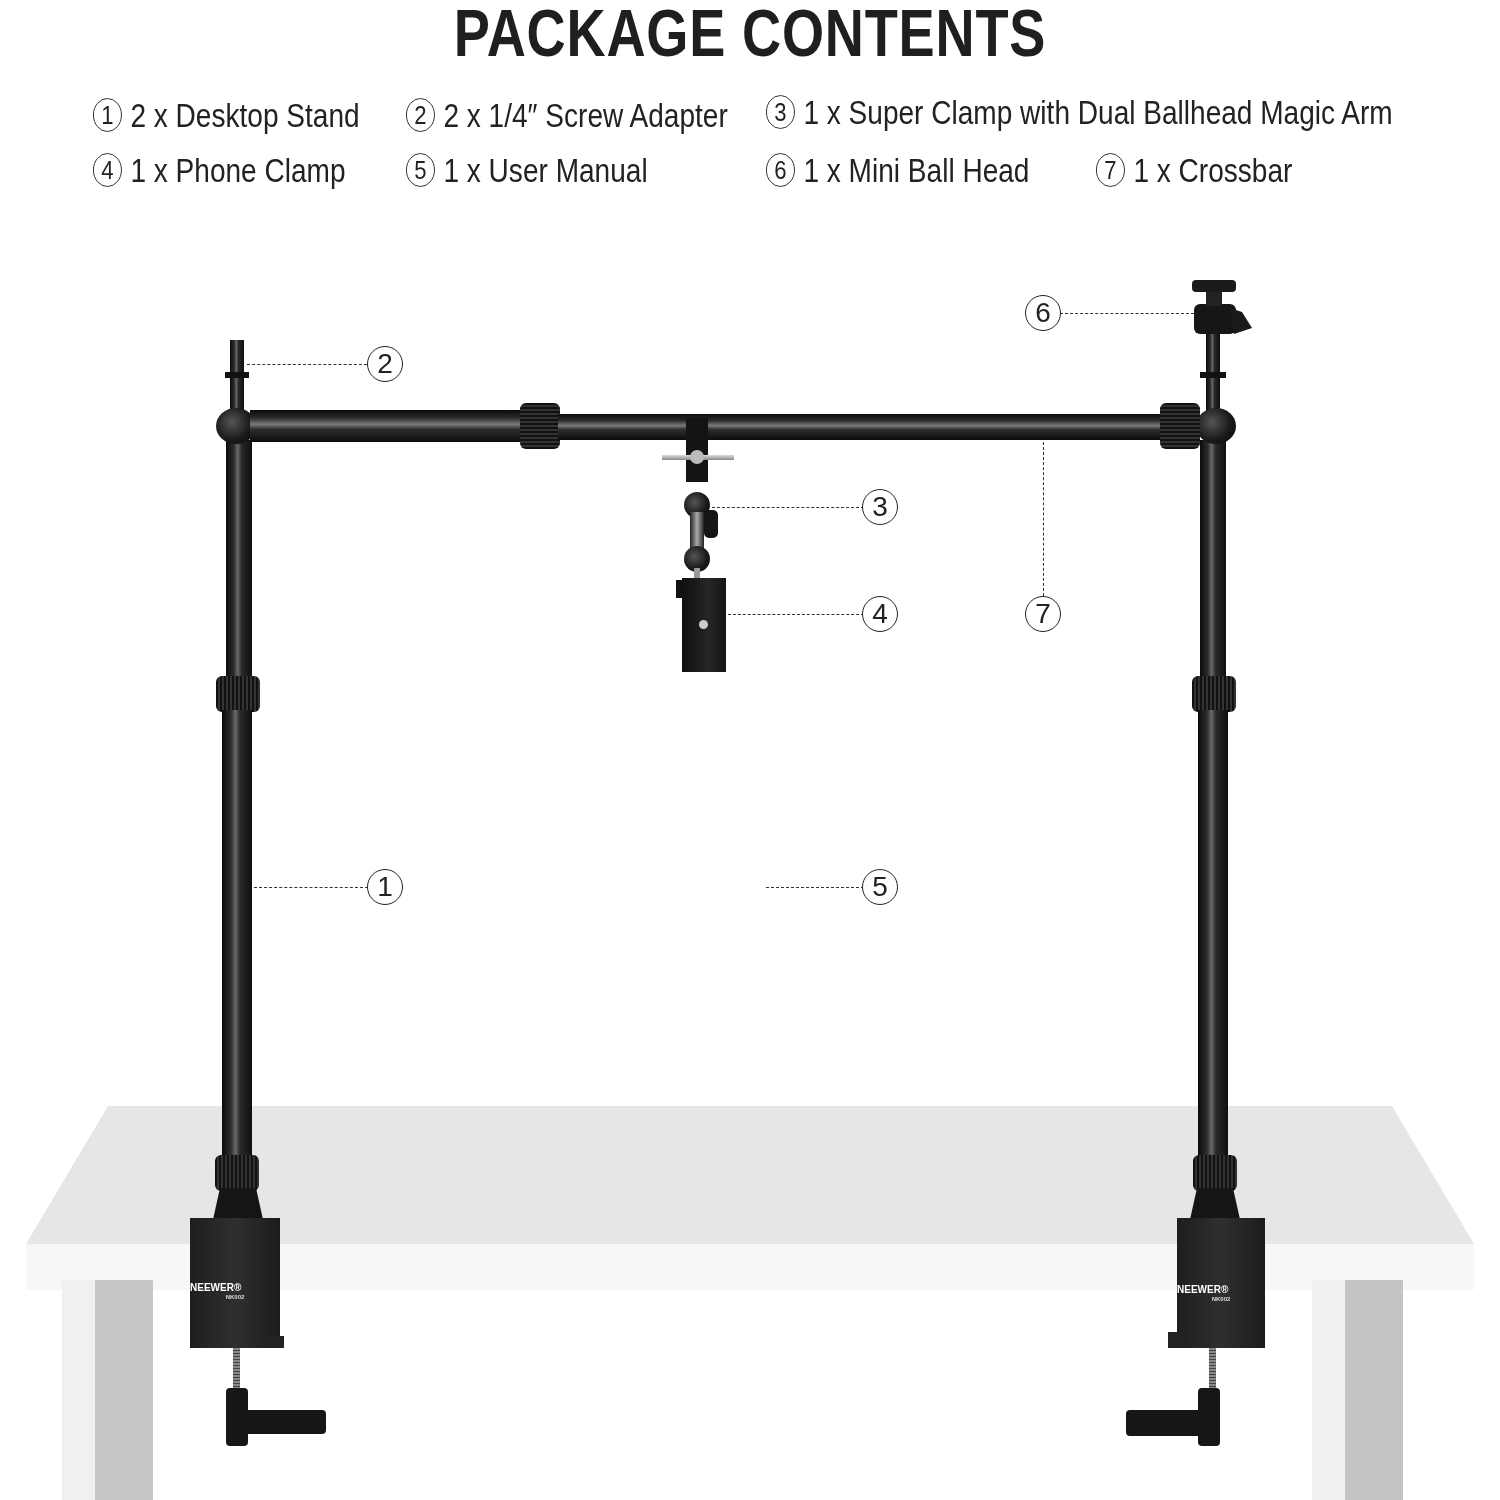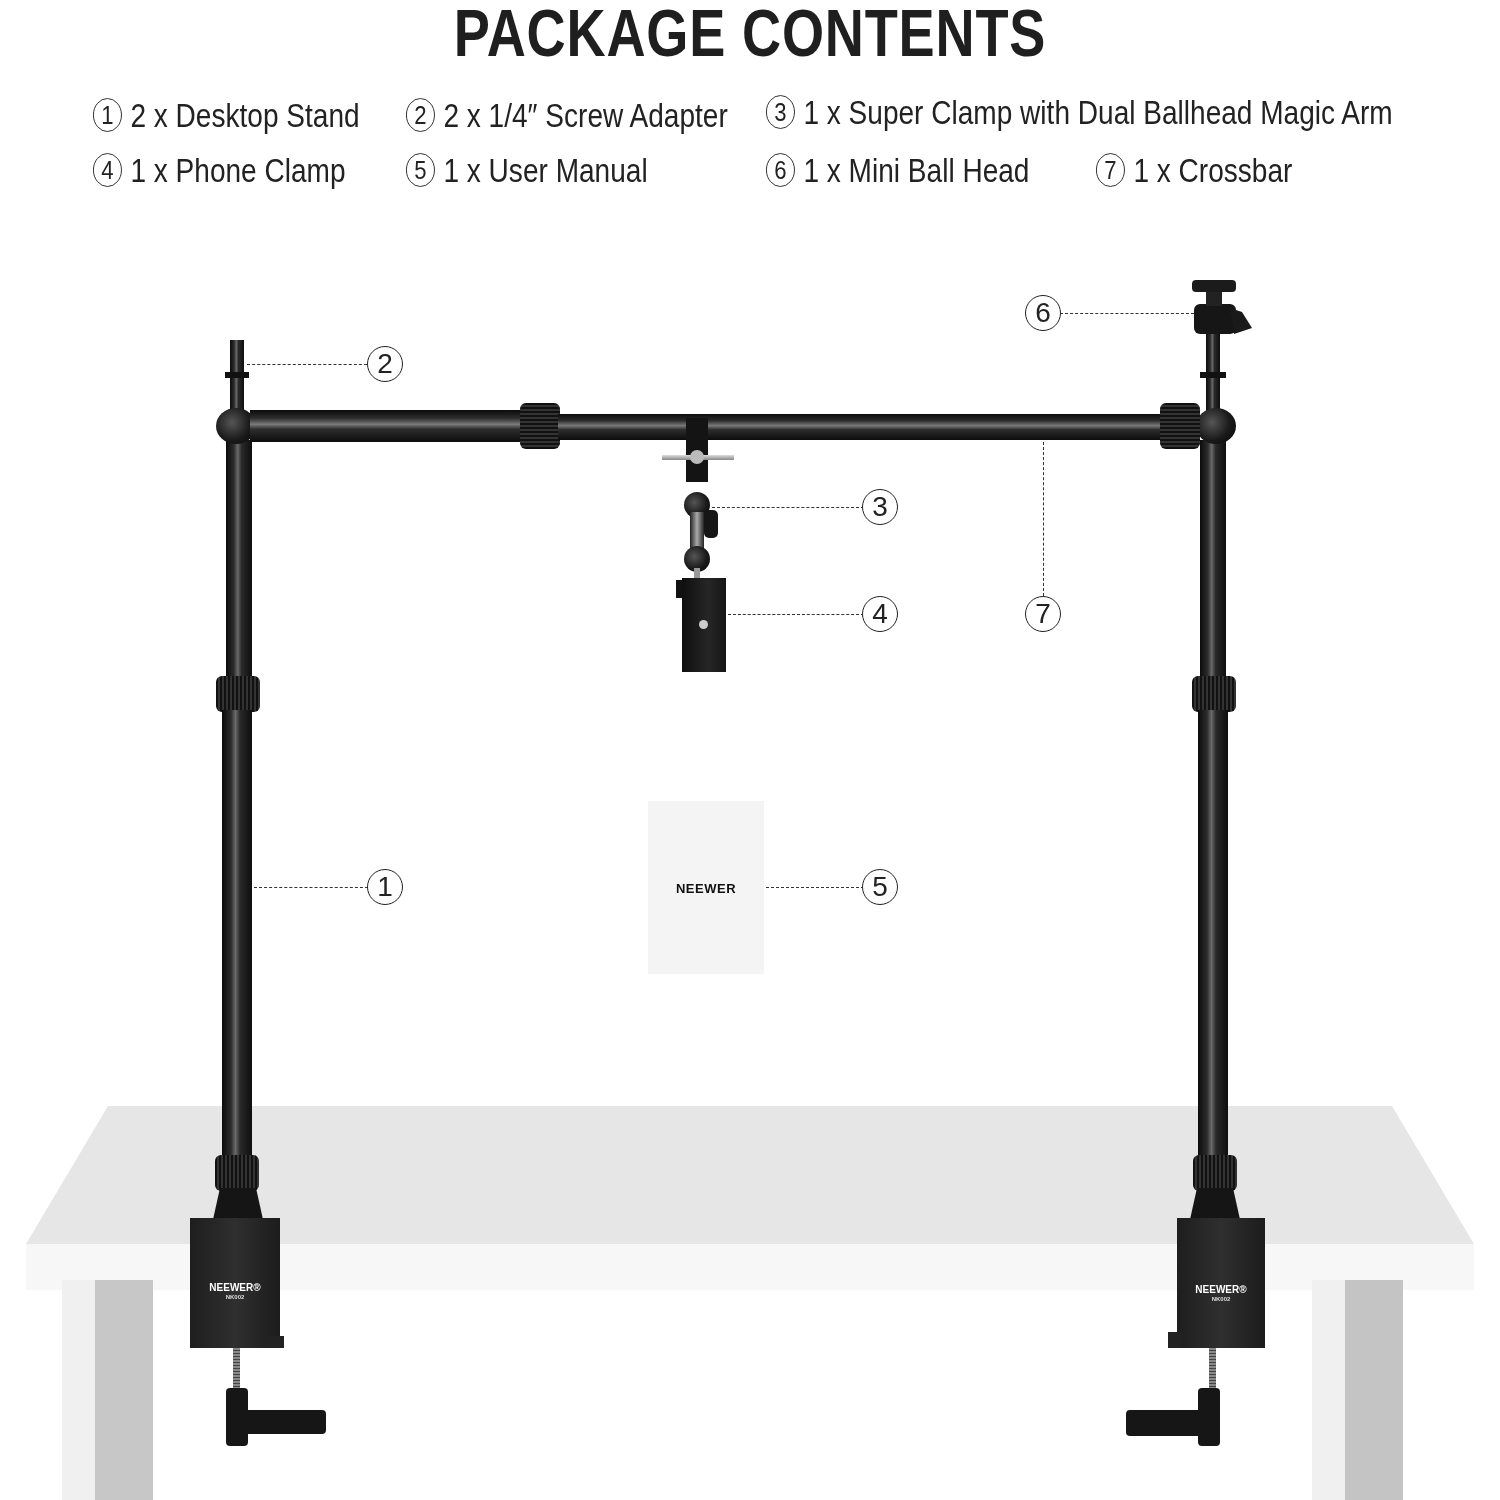--- a/index.html
+++ b/index.html
@@ -133,9 +133,6 @@
   </div>
   <div style="position:absolute; left:676px; top:580px; width:8px; height:18px; background:#111;"></div>
 
-  <div class="manual">
-    <div class="manual-brand">NEEWER</div>
-  </div>
 
   <div class="dash-h" style="left:247px; top:364px; width:120px;"></div>
   <div class="callout" style="left:367px; top:346px;">2</div>

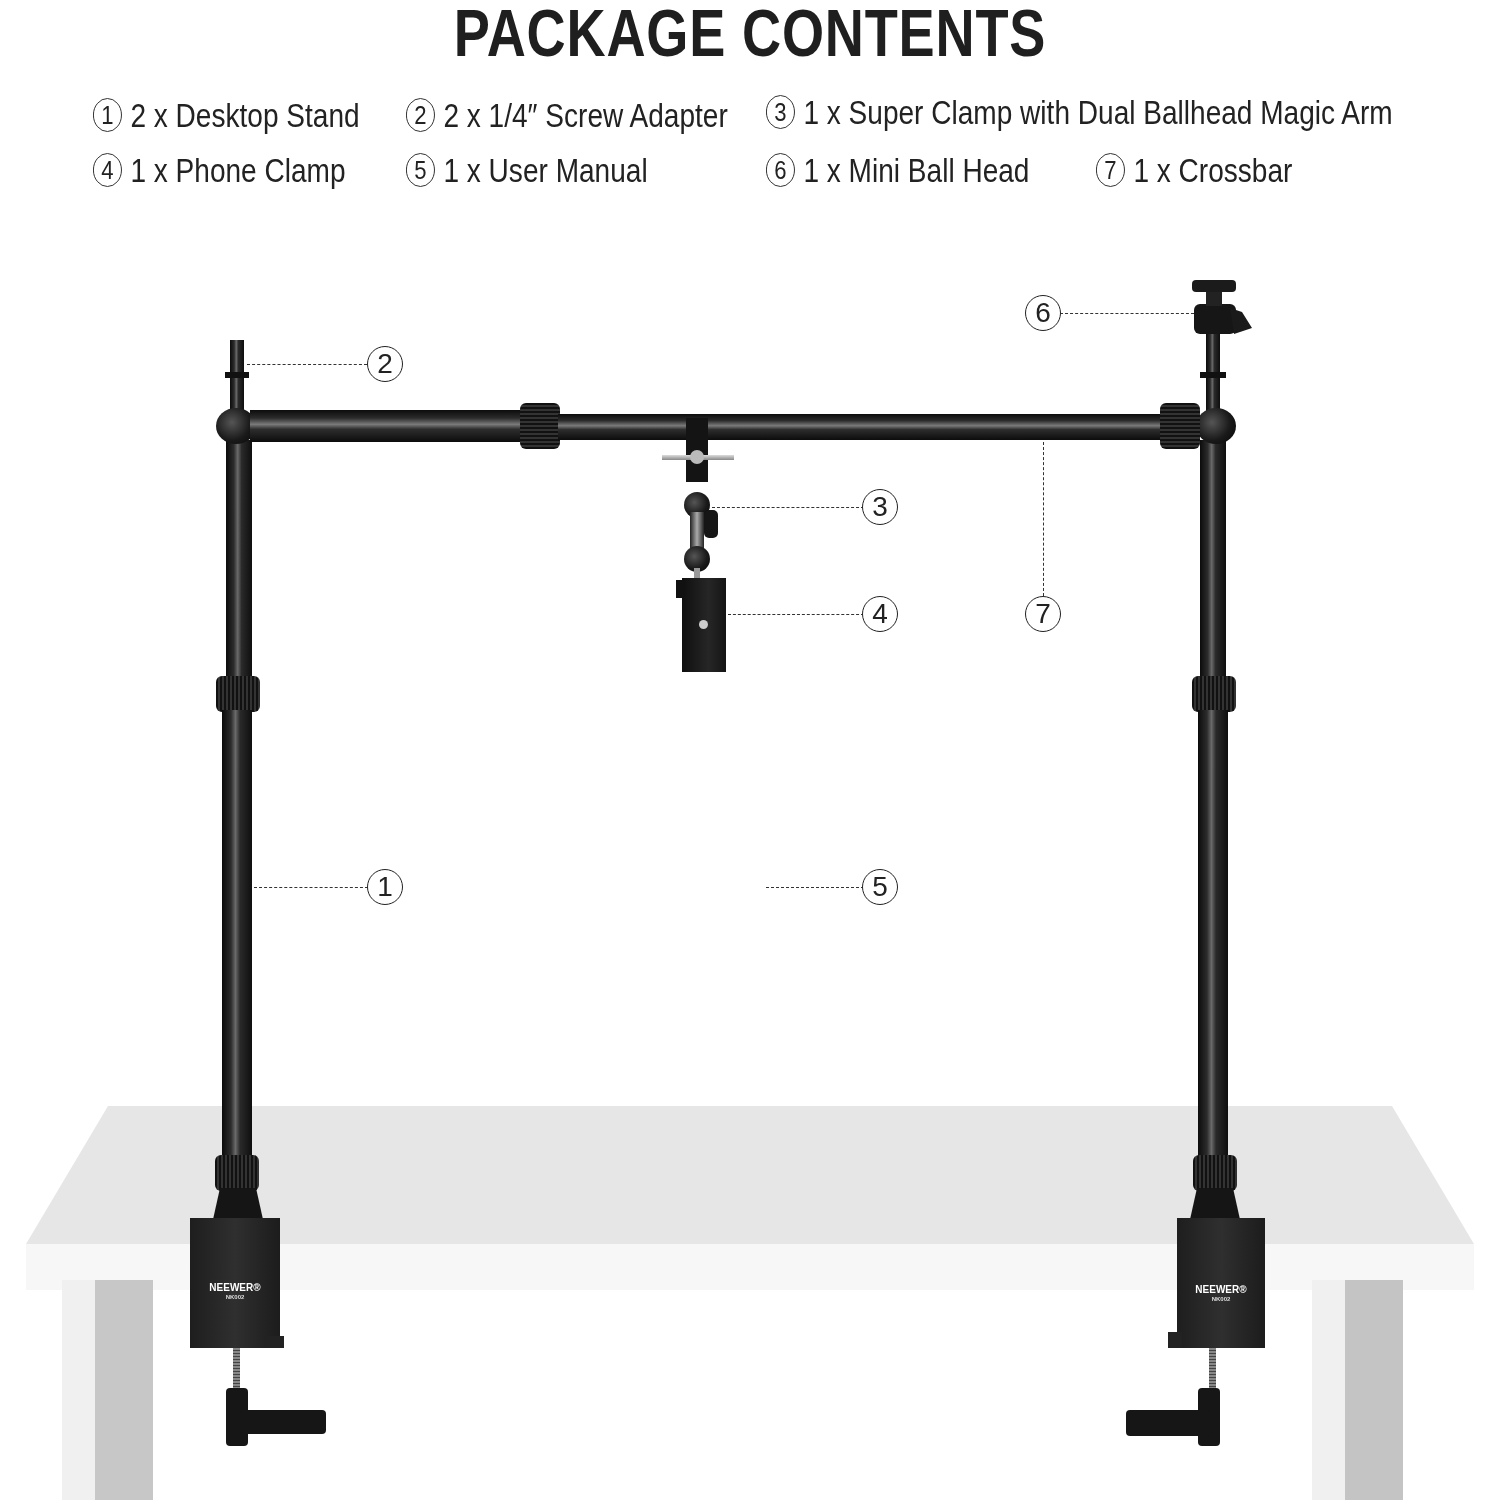--- a/index.html
+++ b/index.html
@@ -18,7 +18,7 @@
   .joint { position: absolute; background: radial-gradient(circle at 40% 40%, #555 0%, #1a1a1a 55%, #050505 100%); border-radius: 50%; }
   .cone { position: absolute; }
   .clamp-body { position: absolute; background: linear-gradient(90deg, #1e1e1e 0%, #2f2f2f 50%, #1c1c1c 100%); }
-  .clamp-brand { position: absolute; width: 100%; text-align: center; color: #fff; font-weight: bold; font-size: 10px; line-height: 11px; }
+  .clamp-brand { position: absolute; width: 100%; color: #fff; font-weight: bold; font-size: 10px; line-height: 11px; }
   .clamp-model { position: absolute; width: 100%; text-align: center; color: #ddd; font-weight: bold; font-size: 6px; line-height: 7px; }
   .screw { position: absolute; background: repeating-linear-gradient(180deg, #888 0px, #888 2px, #444 2px, #444 3px); }
   .handle { position: absolute; background: #161616; border-radius: 4px; }

